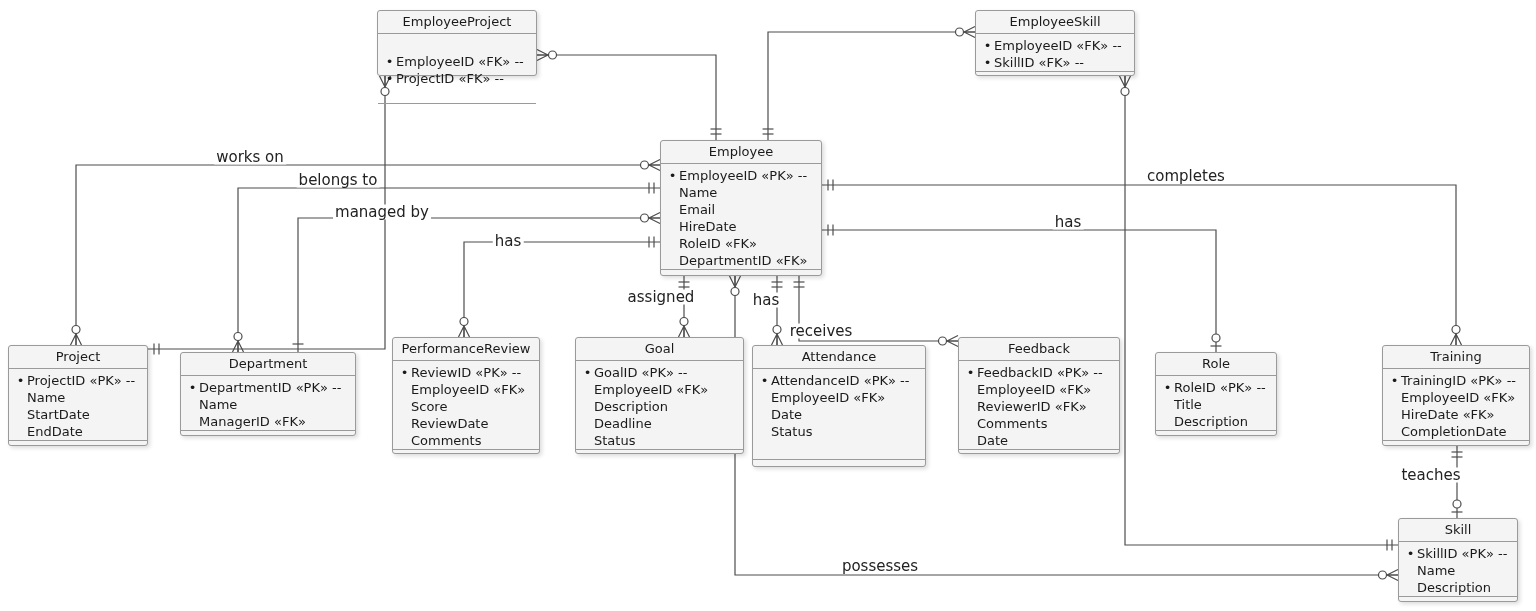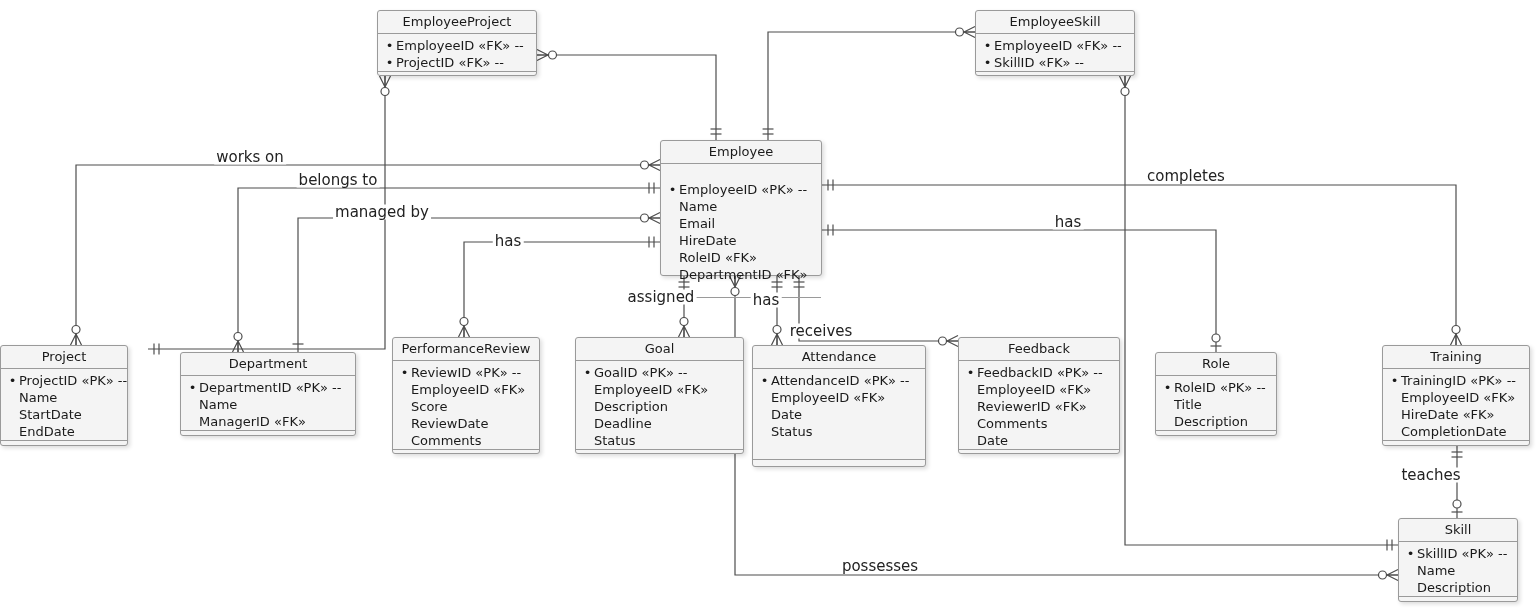--- a/index.html
+++ b/index.html
@@ -110,7 +110,7 @@
       <circle cx="1457" cy="504" r="4" class="nd"></circle>
     </svg>
 
-  <div class="entity" style="left:377px;top:10px;width:160px;height:66px;">
+  <div class="entity" style="left:377px;top:10px;width:160px;height:66px;gap:16px;">
     <div class="entity-title">EmployeeProject</div>
     <div class="entity-body">
       <div class="attr">

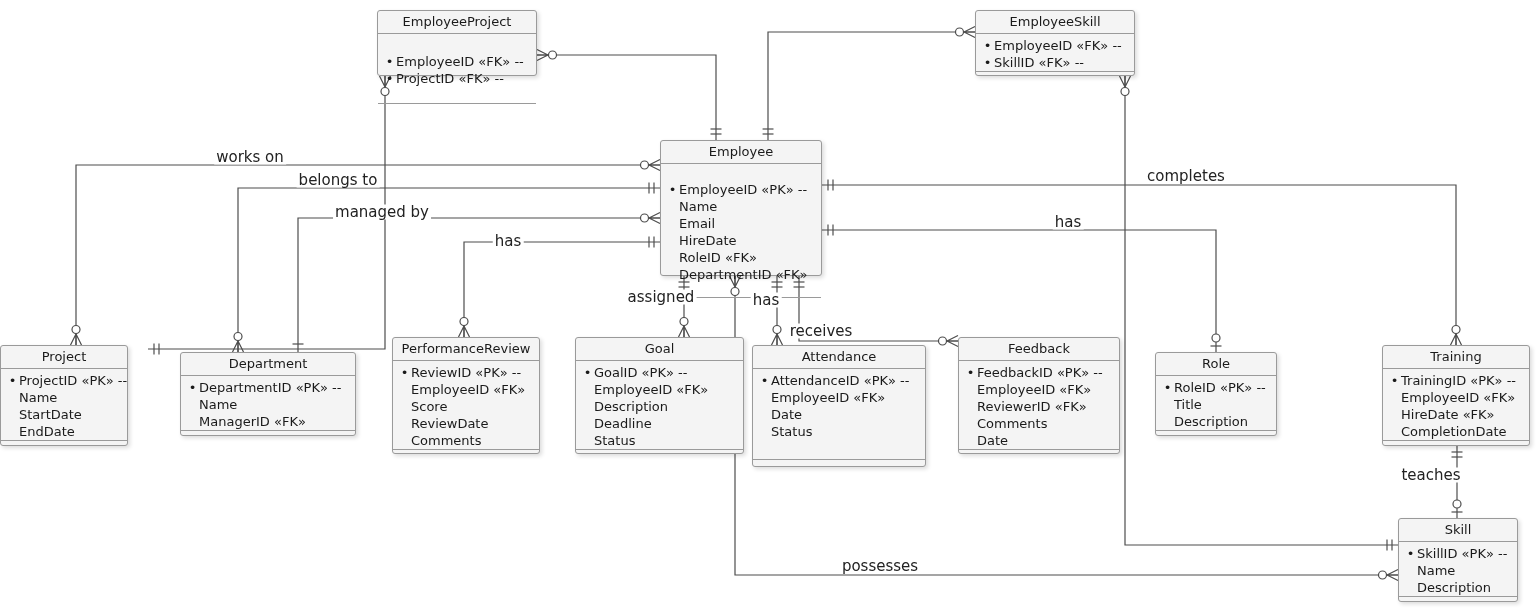--- a/index.html
+++ b/index.html
@@ -140,7 +140,7 @@
     <div class="entity-footer"></div>
   </div>
 
-  <div class="entity" style="left:660px;top:140px;width:162px;height:136px;gap:14px;">
+  <div class="entity" style="left:660px;top:140px;width:162px;height:136px;">
     <div class="entity-title">Employee</div>
     <div class="entity-body">
       <div class="attr">

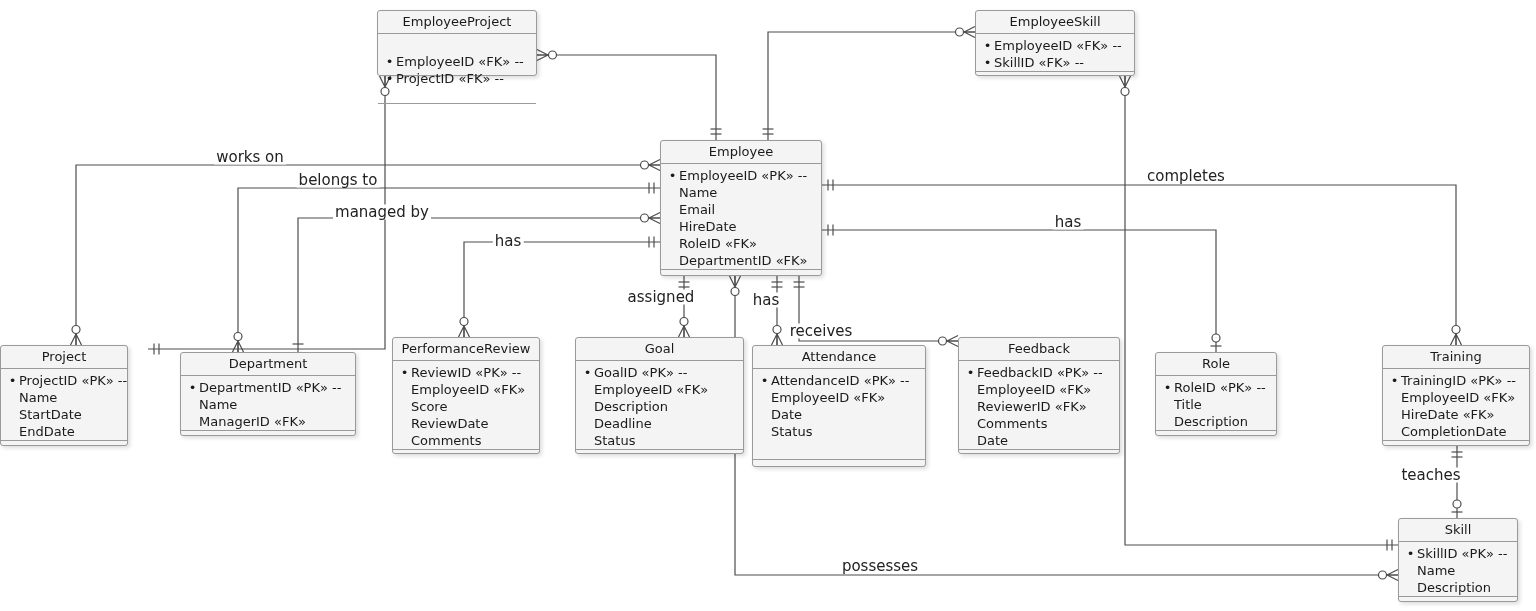--- a/index.html
+++ b/index.html
@@ -171,7 +171,7 @@
     <div class="entity-footer"></div>
   </div>
 
-  <div class="entity" style="left:0;top:345px;width:128px;height:101px;">
+  <div class="entity" style="left:8px;top:345px;width:140px;height:101px;">
     <div class="entity-title">Project</div>
     <div class="entity-body">
       <div class="attr">

